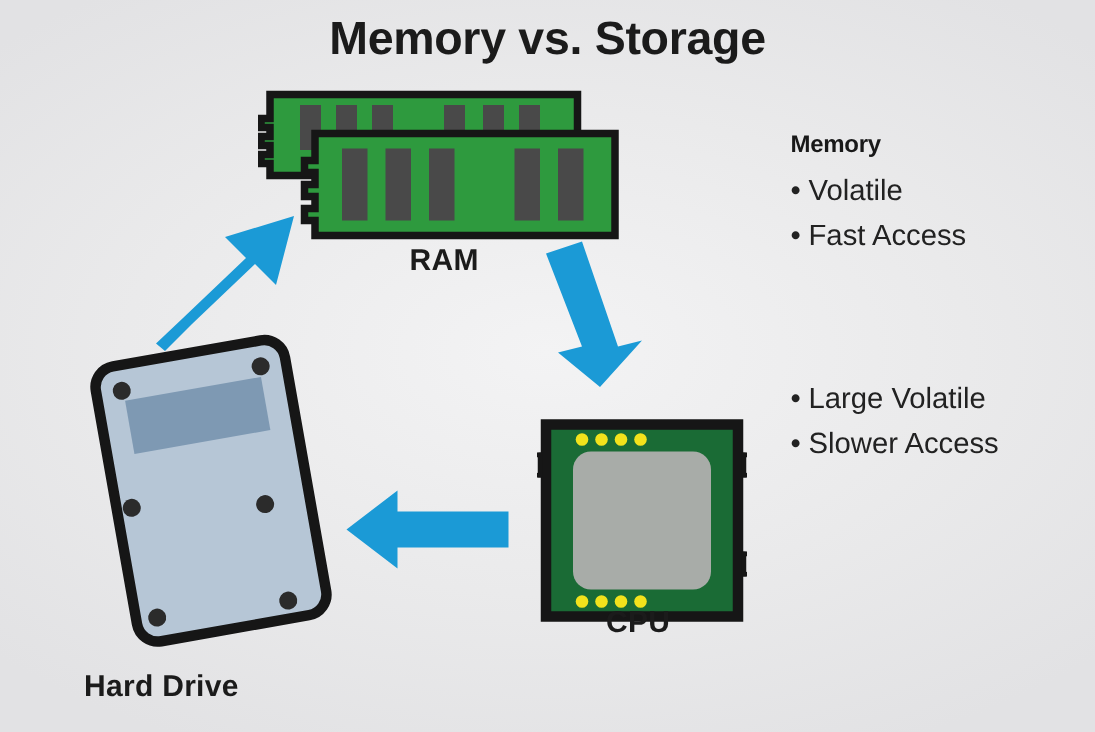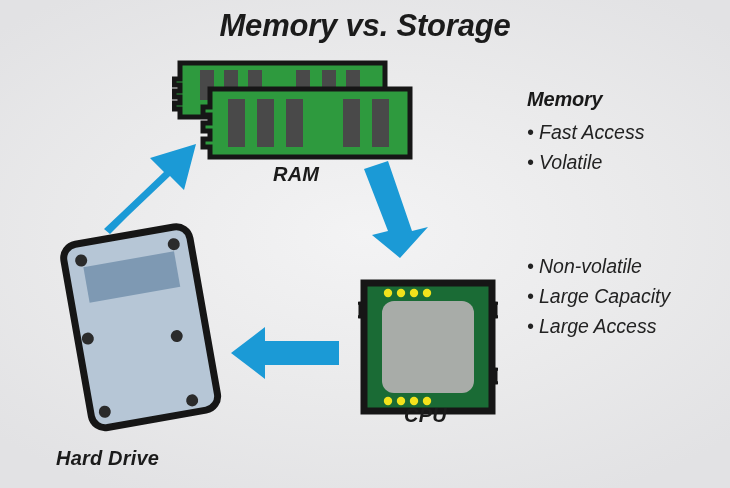--- a/index.html
+++ b/index.html
@@ -20,7 +20,6 @@
     background:
       radial-gradient(ellipse 70% 60% at 50% 48%, #f3f3f4 0%, #eaeaeb 55%, #e2e2e4 100%);
     overflow: hidden;
-    font-style: italic;
   }
 
   

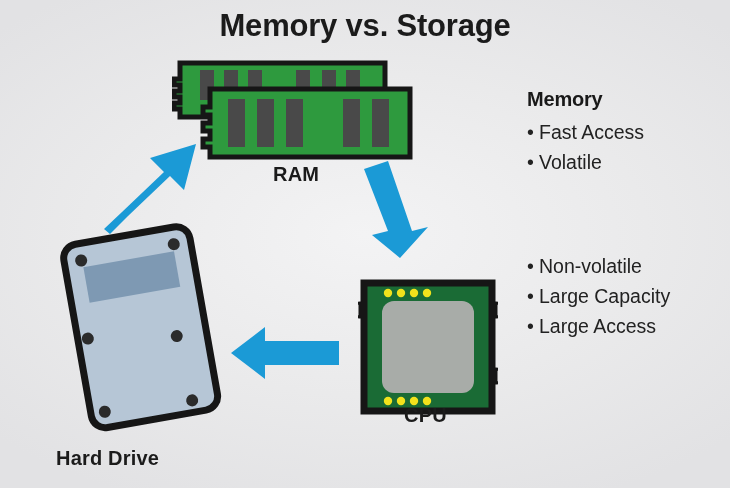--- a/index.html
+++ b/index.html
@@ -44,7 +44,7 @@
   #panel-memory { top: 88px; }
   #panel-storage { top: 252px; }
   .panel-heading {
-    font-size: 20px;
+    font-size: 16px;
     font-weight: bold;
     color: #191919;
     margin-bottom: 7px;

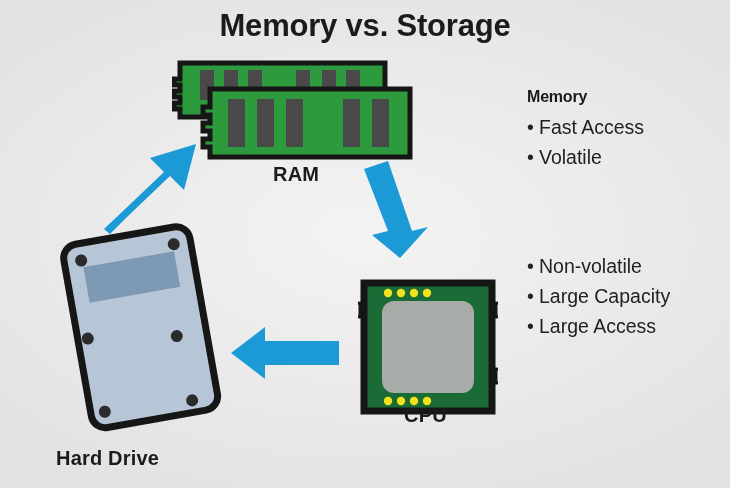--- a/index.html
+++ b/index.html
@@ -211,8 +211,8 @@
   <div class="panel" id="panel-memory">
     <div class="panel-heading">Memory</div>
     <ul class="panel-list">
+      <li><span class="bullet">•</span><span>Volatile</span></li>
       <li><span class="bullet">•</span><span>Fast Access</span></li>
-      <li><span class="bullet">•</span><span>Volatile</span></li>
     </ul>
   </div>
 

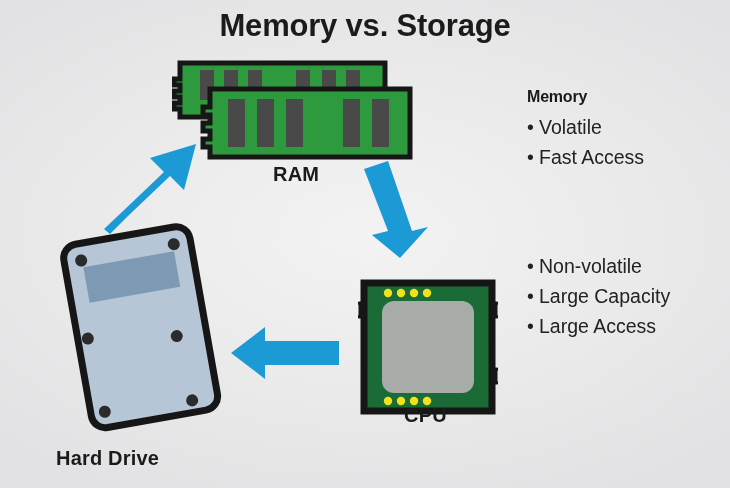--- a/index.html
+++ b/index.html
@@ -218,7 +218,6 @@
 
   <div class="panel" id="panel-storage">
     <ul class="panel-list">
-      <li><span class="bullet">•</span><span>Non-volatile</span></li>
       <li><span class="bullet">•</span><span>Large Capacity</span></li>
       <li><span class="bullet">•</span><span>Large Access</span></li>
     </ul>

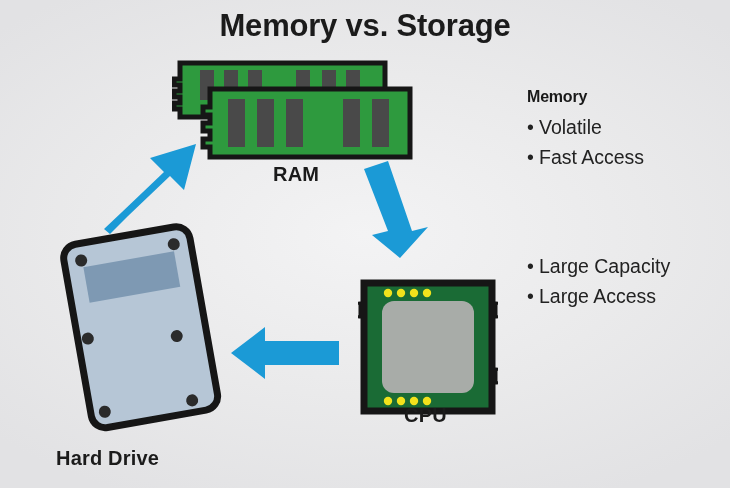--- a/index.html
+++ b/index.html
@@ -218,7 +218,7 @@
 
   <div class="panel" id="panel-storage">
     <ul class="panel-list">
-      <li><span class="bullet">•</span><span>Large Capacity</span></li>
+      <li><span class="bullet">•</span><span>Large Volatile</span></li>
       <li><span class="bullet">•</span><span>Large Access</span></li>
     </ul>
   </div>

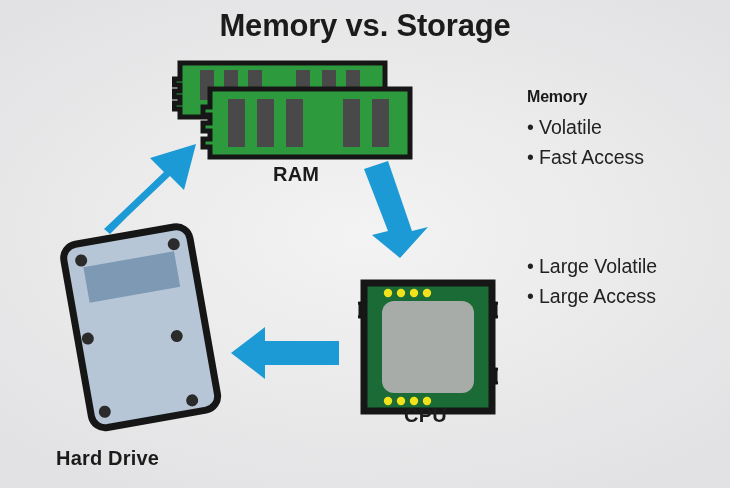--- a/index.html
+++ b/index.html
@@ -219,7 +219,7 @@
   <div class="panel" id="panel-storage">
     <ul class="panel-list">
       <li><span class="bullet">•</span><span>Large Volatile</span></li>
-      <li><span class="bullet">•</span><span>Large Access</span></li>
+      <li><span class="bullet">•</span><span>Slower Access</span></li>
     </ul>
   </div>
 

